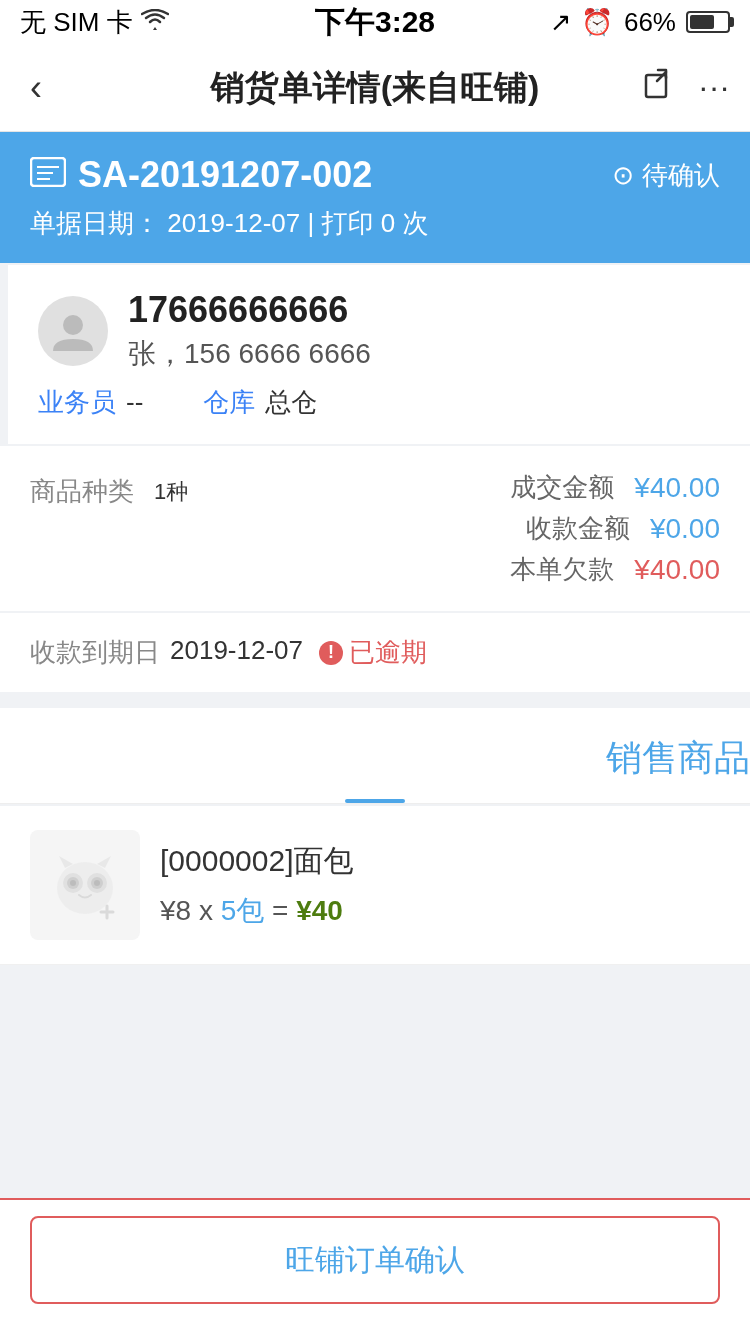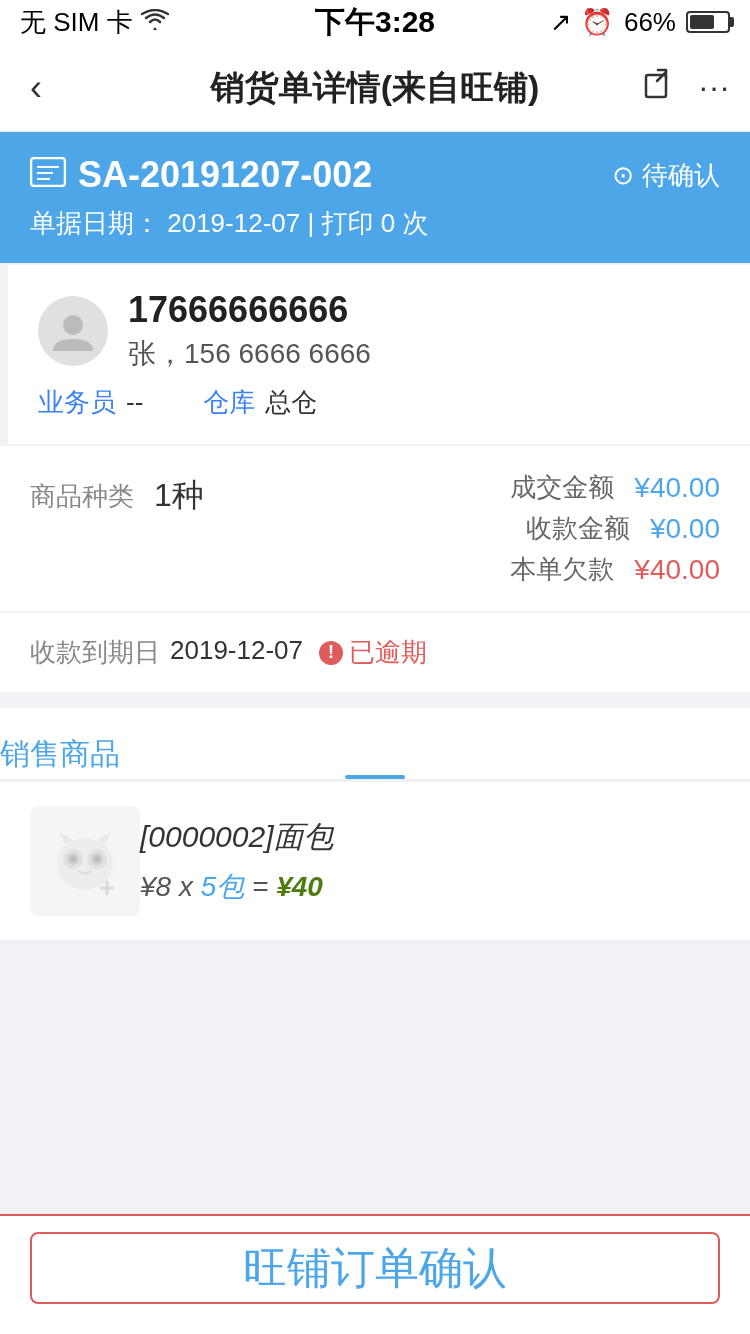--- a/index.html
+++ b/index.html
@@ -206,7 +206,7 @@
       padding-top: 4px;
     }
     .summary-label { color: #888; }
-    .summary-value { color: #333; font-size: 32px; }
+    .summary-value { color: #333; font-size: 22px; }
     .summary-right {
       display: flex;
       flex-direction: column;

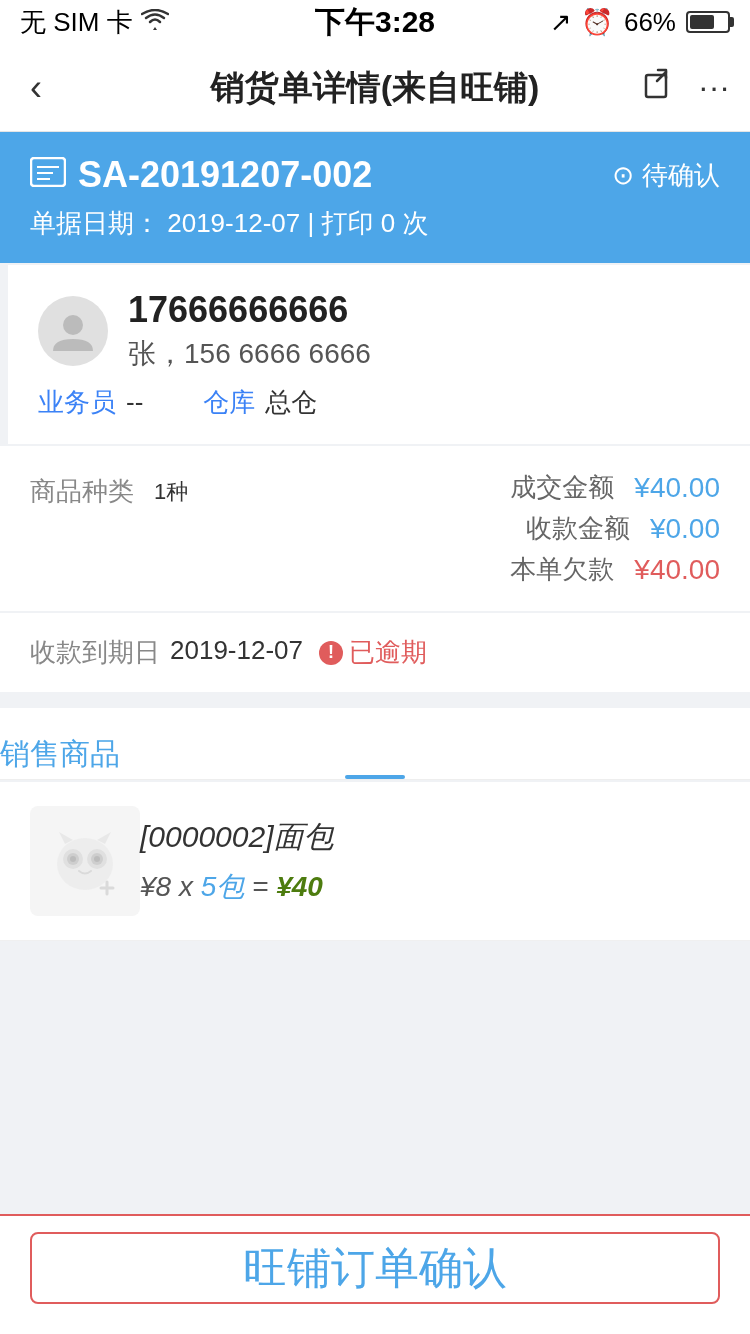--- a/index.html
+++ b/index.html
@@ -264,9 +264,9 @@
     }
     .tab {
       flex: 1;
-      text-align: left;
-      padding: 26px 0 4px;
-      font-size: 30px;
+      text-align: right;
+      padding: 26px 0 20px;
+      font-size: 36px;
       color: #888;
       cursor: pointer;
       position: relative;

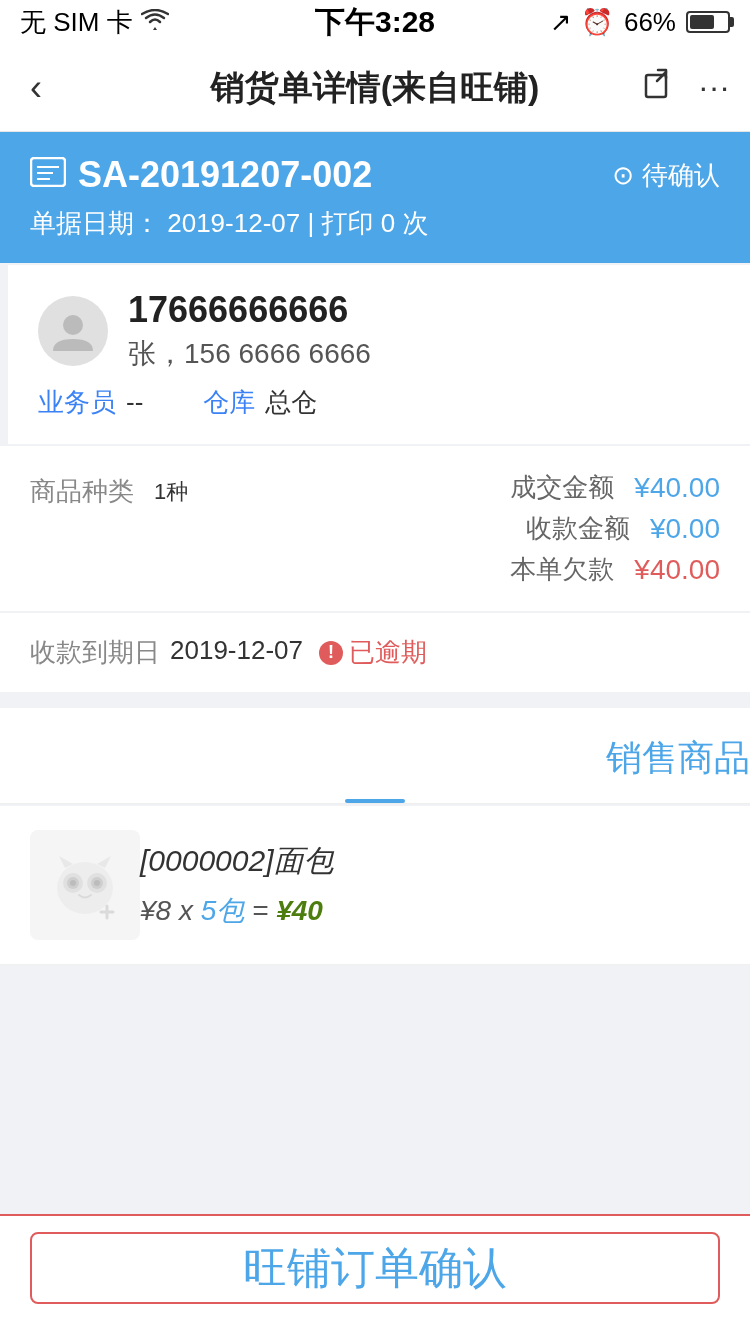--- a/index.html
+++ b/index.html
@@ -295,8 +295,8 @@
       display: flex;
       align-items: center;
       padding: 24px 30px;
+      gap: 20px;
       border-bottom: 1px solid #f0f0f0;
-      font-style: italic;
     }
     .product-thumb {
       width: 110px;

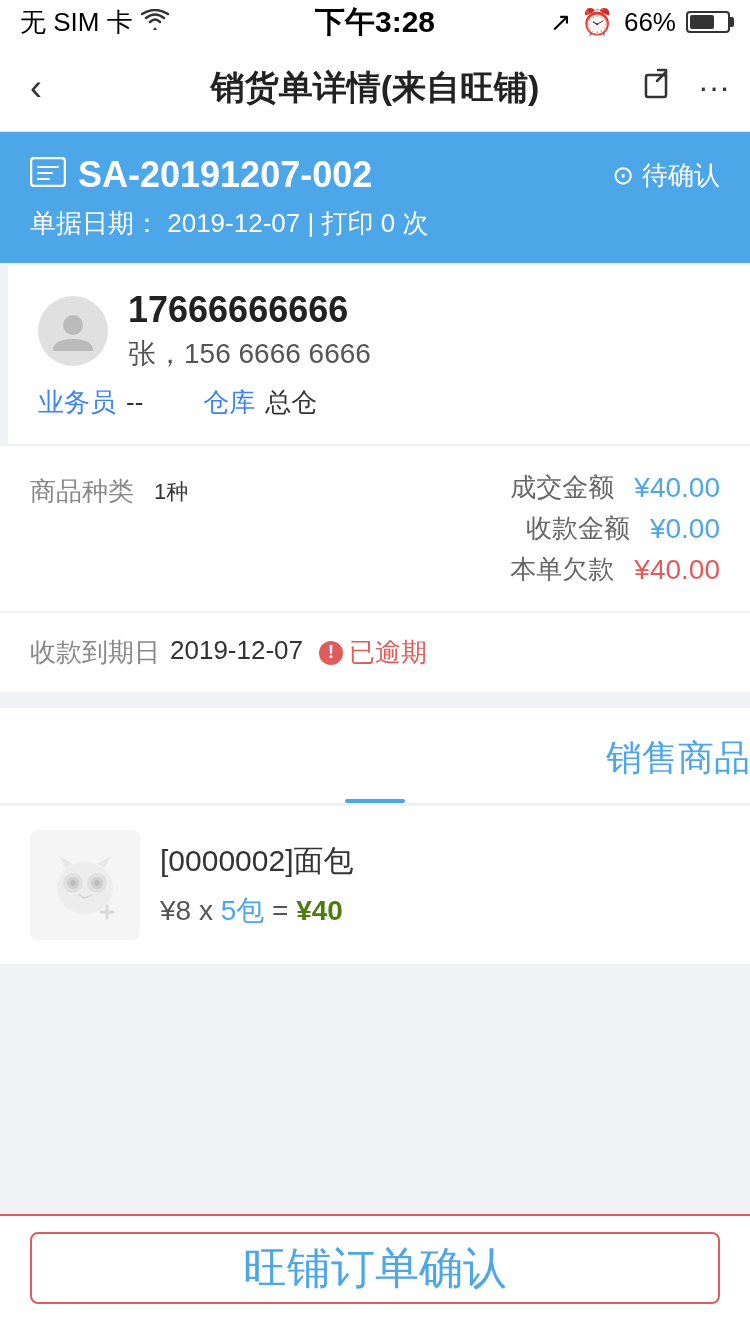--- a/index.html
+++ b/index.html
@@ -348,11 +348,11 @@
     }
     .confirm-btn {
       width: 100%;
-      height: 72px;
+      height: 88px;
       border: 2px solid #e05c5c;
       background: #fff;
       border-radius: 8px;
-      font-size: 44px;
+      font-size: 30px;
       color: #4da6e8;
       cursor: pointer;
       display: flex;

